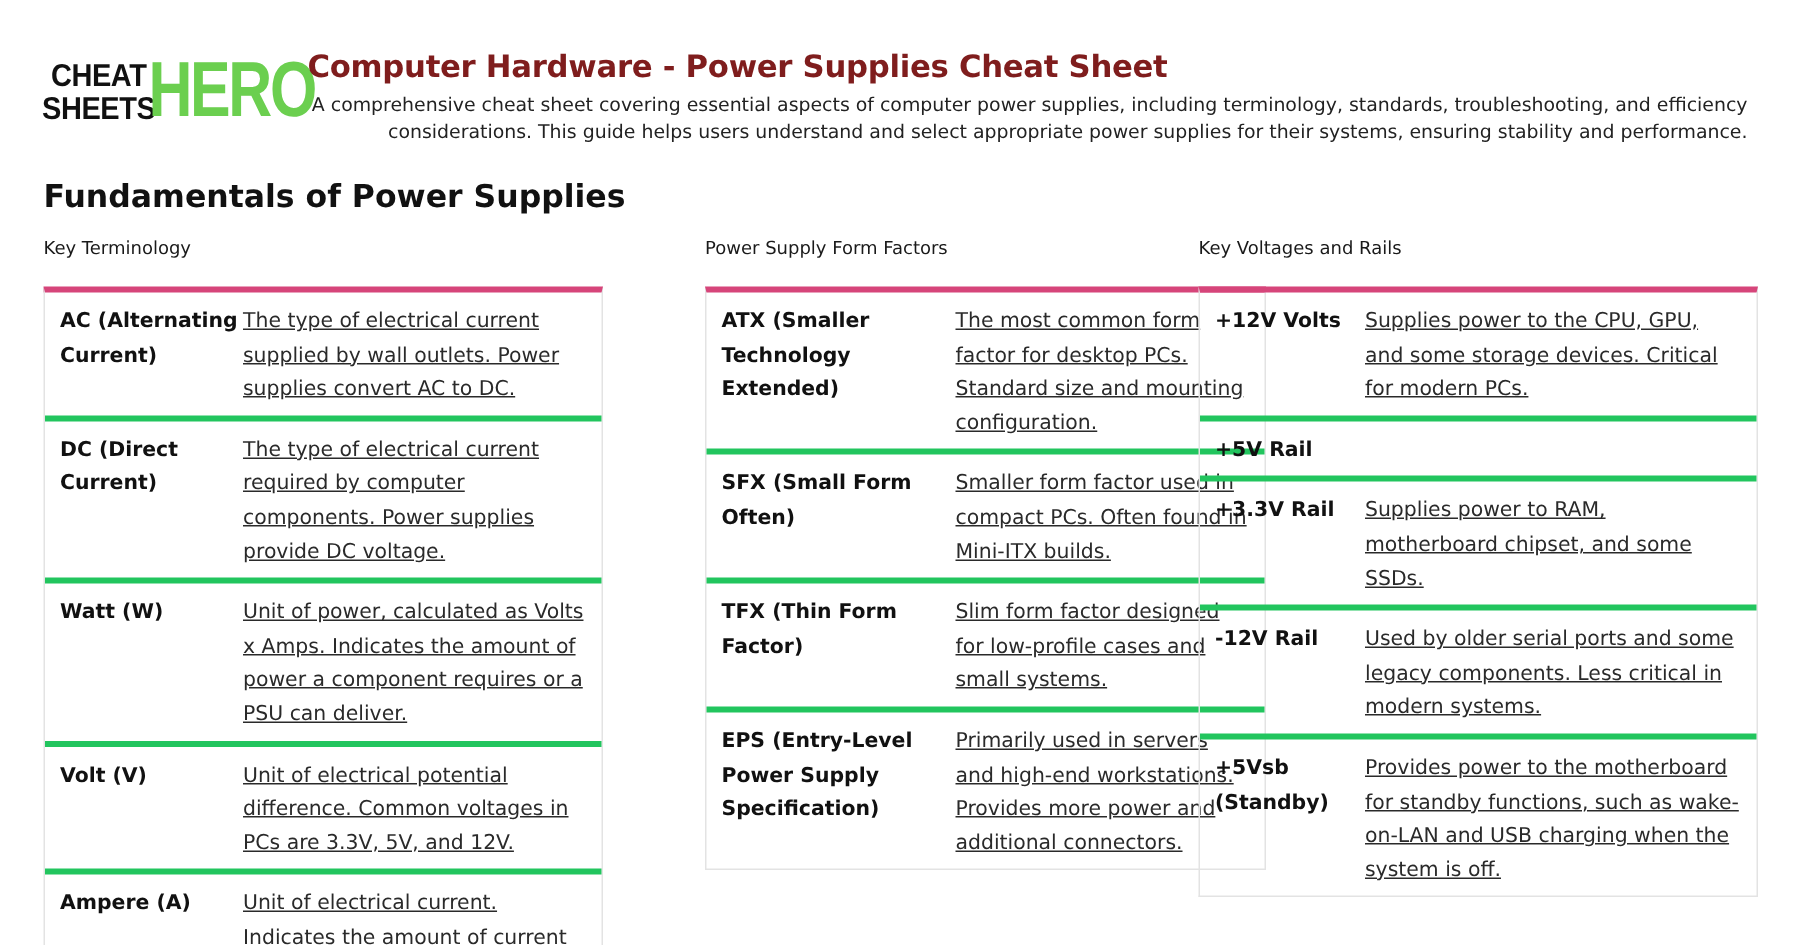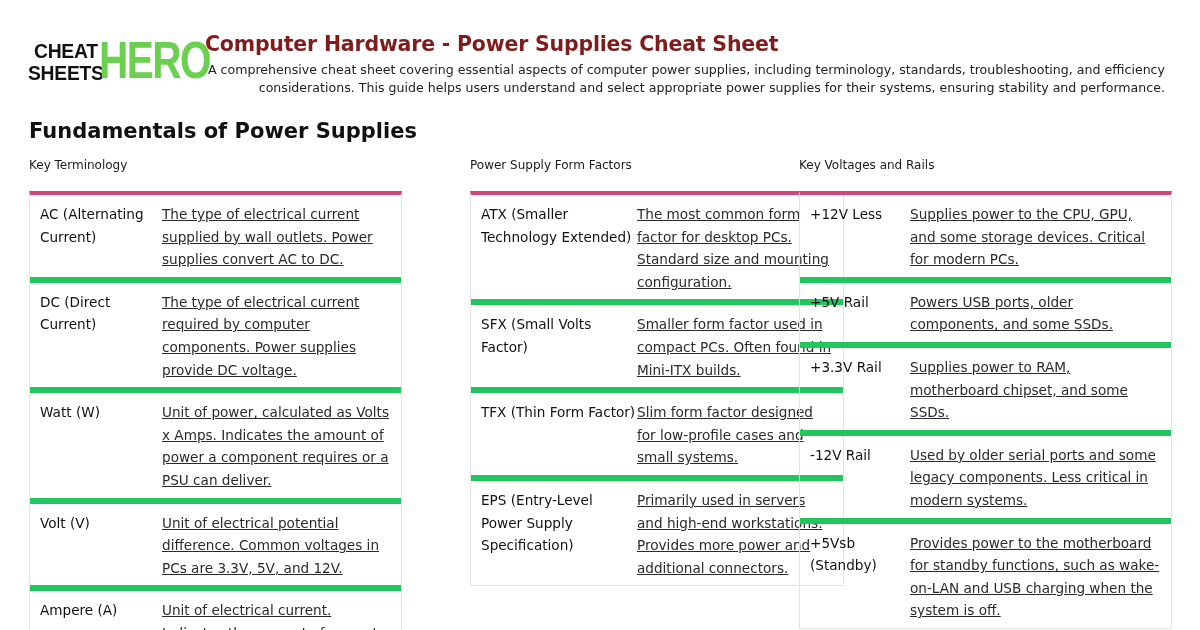--- a/index.html
+++ b/index.html
@@ -20,7 +20,7 @@
     .table { border-top: 4px solid #d6457a; border-left: 1px solid #e3e3e3; border-right: 1px solid #e3e3e3; border-bottom: 1px solid #e3e3e3; }
     .row { display: flex; border-top: 6px solid #22c55e; padding: 8px 10px 6px 10px; }
     .row:first-child { border-top: none; }
-    .term { font-weight: normal; font-size: 13.6px; line-height: 22.6px; color: #111; flex: none; }
+    .term { font-weight: bold; font-size: 13.6px; line-height: 22.6px; color: #111; flex: none; }
     .desc { font-size: 13.6px; line-height: 22.6px; color: #2a2a2a; flex: 1; text-decoration: underline; }
 
     .c1 { left: 29px; width: 373px; }

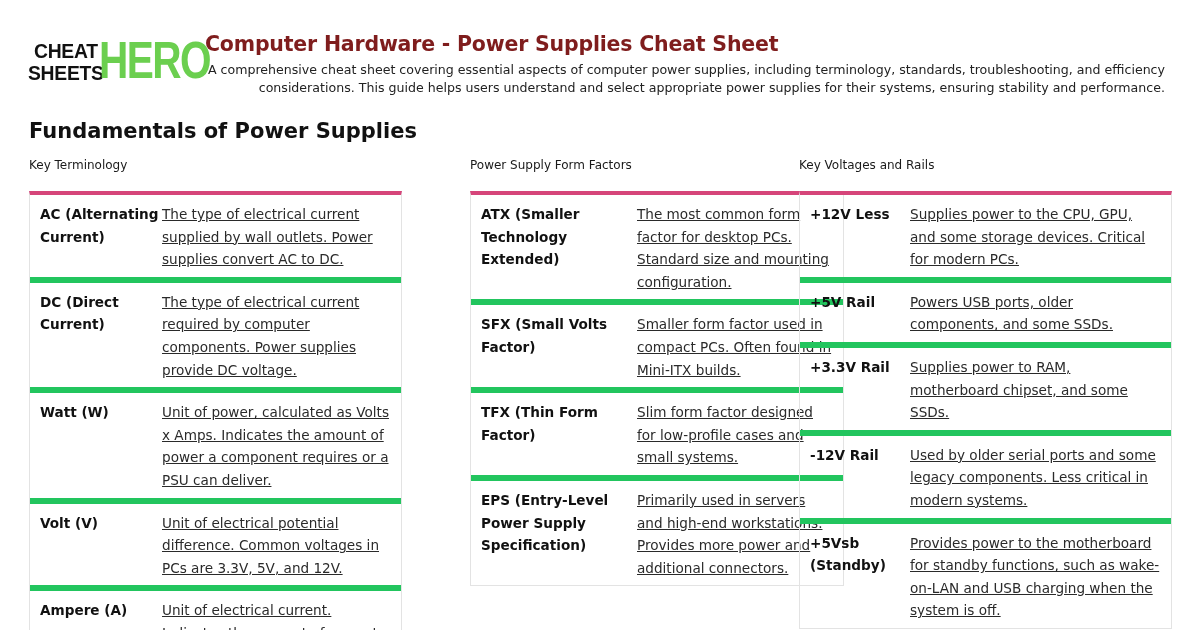--- a/index.html
+++ b/index.html
@@ -98,7 +98,7 @@
   <div class="col-h">Key Voltages and Rails</div>
   <div class="table">
     <div class="row">
-        <div class="term">+12V Less</div>
+        <div class="term">+12V Volts</div>
         <div class="desc">Supplies power to the CPU, GPU, and some storage devices. Critical for modern PCs.</div>
       </div>
     <div class="row">

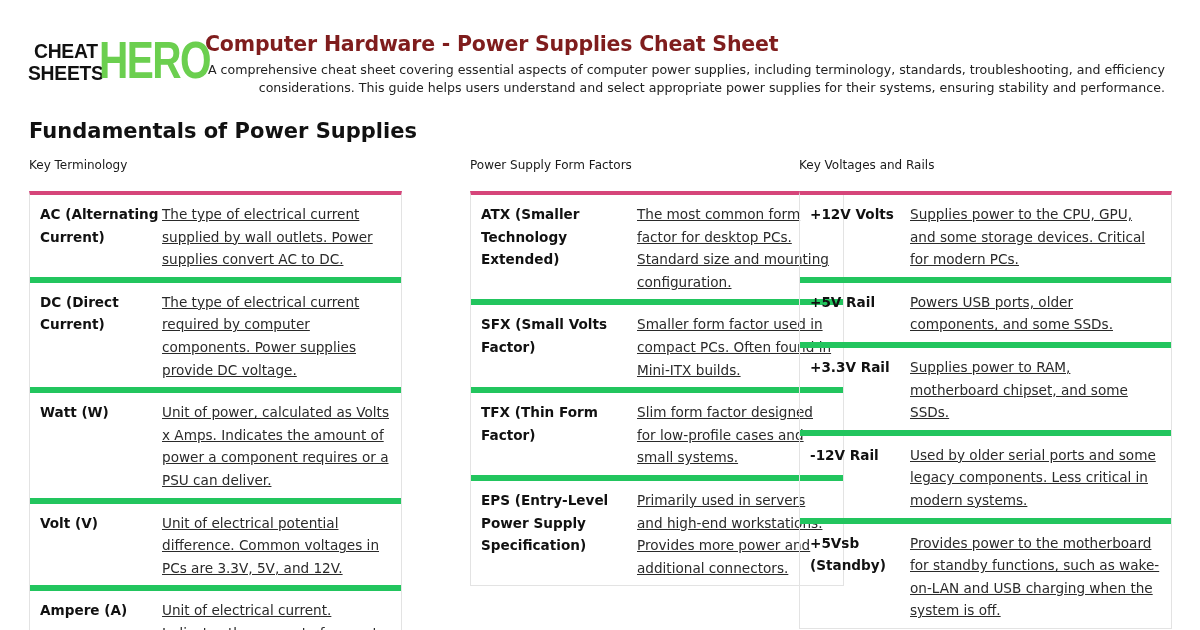--- a/index.html
+++ b/index.html
@@ -18,7 +18,7 @@
     .col { position: absolute; top: 156px; }
     .col-h { font-size: 12px; color: #1a1a1a; height: 35px; padding-top: 2px; }
     .table { border-top: 4px solid #d6457a; border-left: 1px solid #e3e3e3; border-right: 1px solid #e3e3e3; border-bottom: 1px solid #e3e3e3; }
-    .row { display: flex; border-top: 6px solid #22c55e; padding: 8px 10px 6px 10px; }
+    .row { display: flex; border-top: 4px solid #22c55e; padding: 8px 10px 6px 10px; }
     .row:first-child { border-top: none; }
     .term { font-weight: bold; font-size: 13.6px; line-height: 22.6px; color: #111; flex: none; }
     .desc { font-size: 13.6px; line-height: 22.6px; color: #2a2a2a; flex: 1; text-decoration: underline; }

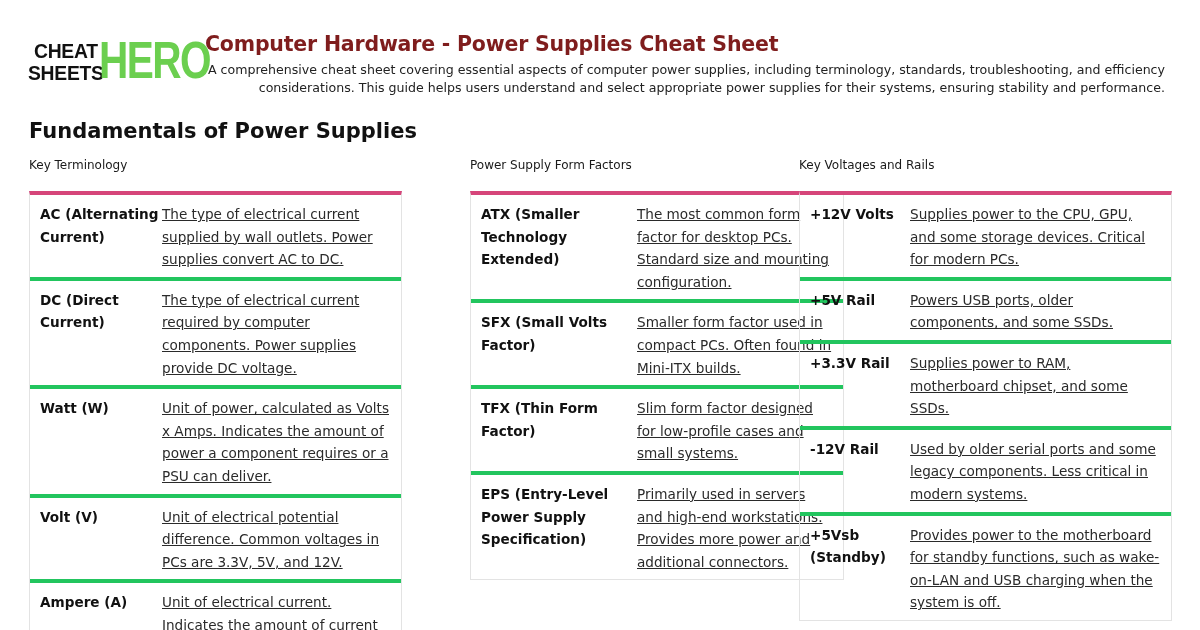--- a/index.html
+++ b/index.html
@@ -103,7 +103,6 @@
       </div>
     <div class="row">
         <div class="term">+5V Rail</div>
-        <div class="desc">Powers USB ports, older components, and some SSDs.</div>
       </div>
     <div class="row">
         <div class="term">+3.3V Rail</div>

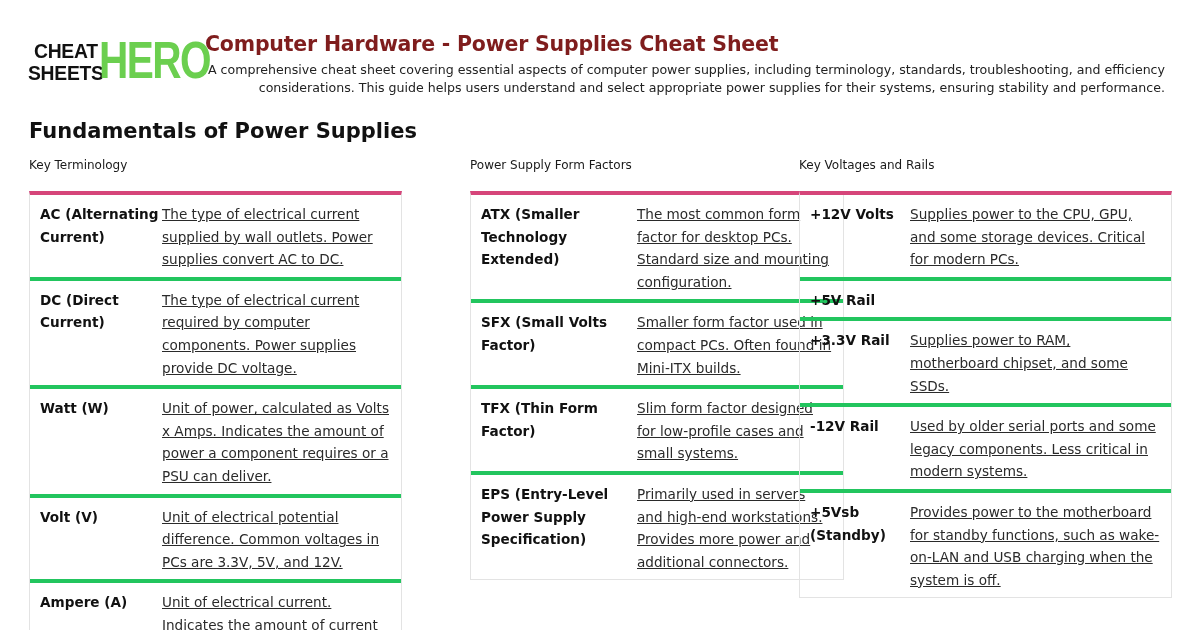--- a/index.html
+++ b/index.html
@@ -80,7 +80,7 @@
         <div class="desc">The most common form factor for desktop PCs. Standard size and mounting configuration.</div>
       </div>
     <div class="row">
-        <div class="term">SFX (Small Volts Factor)</div>
+        <div class="term">SFX (Small Form Often)</div>
         <div class="desc">Smaller form factor used in compact PCs. Often found in Mini-ITX builds.</div>
       </div>
     <div class="row">

